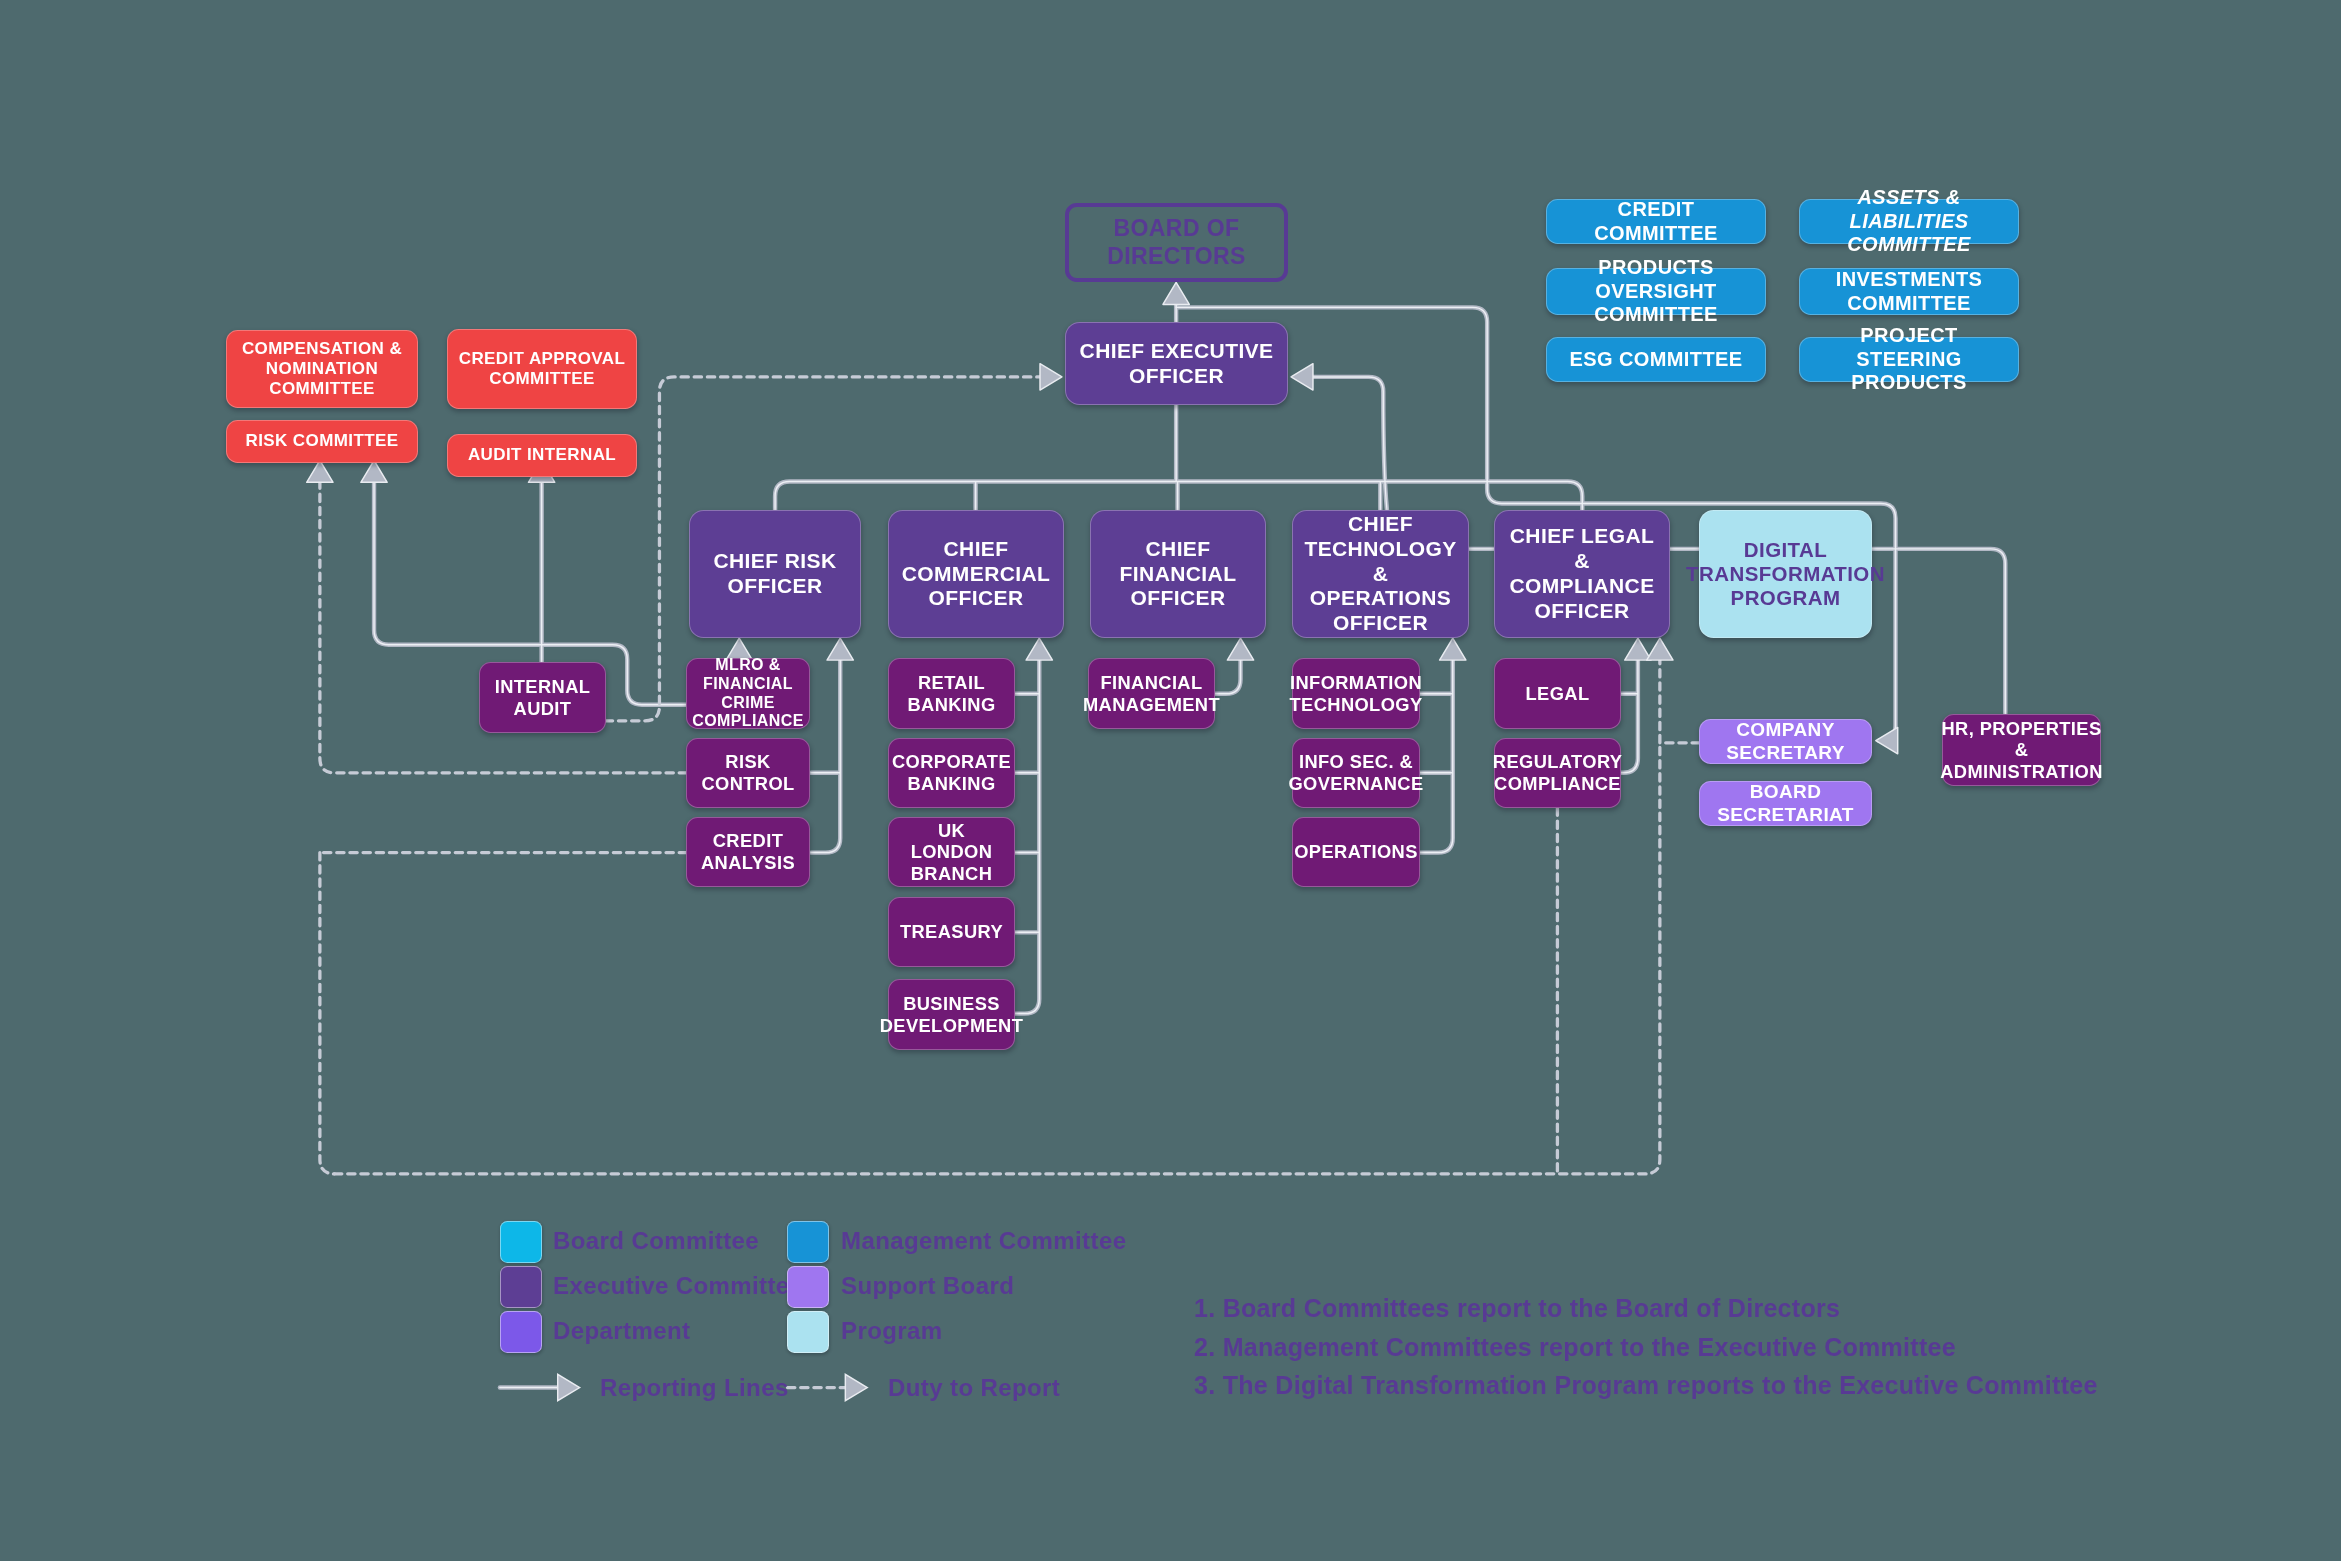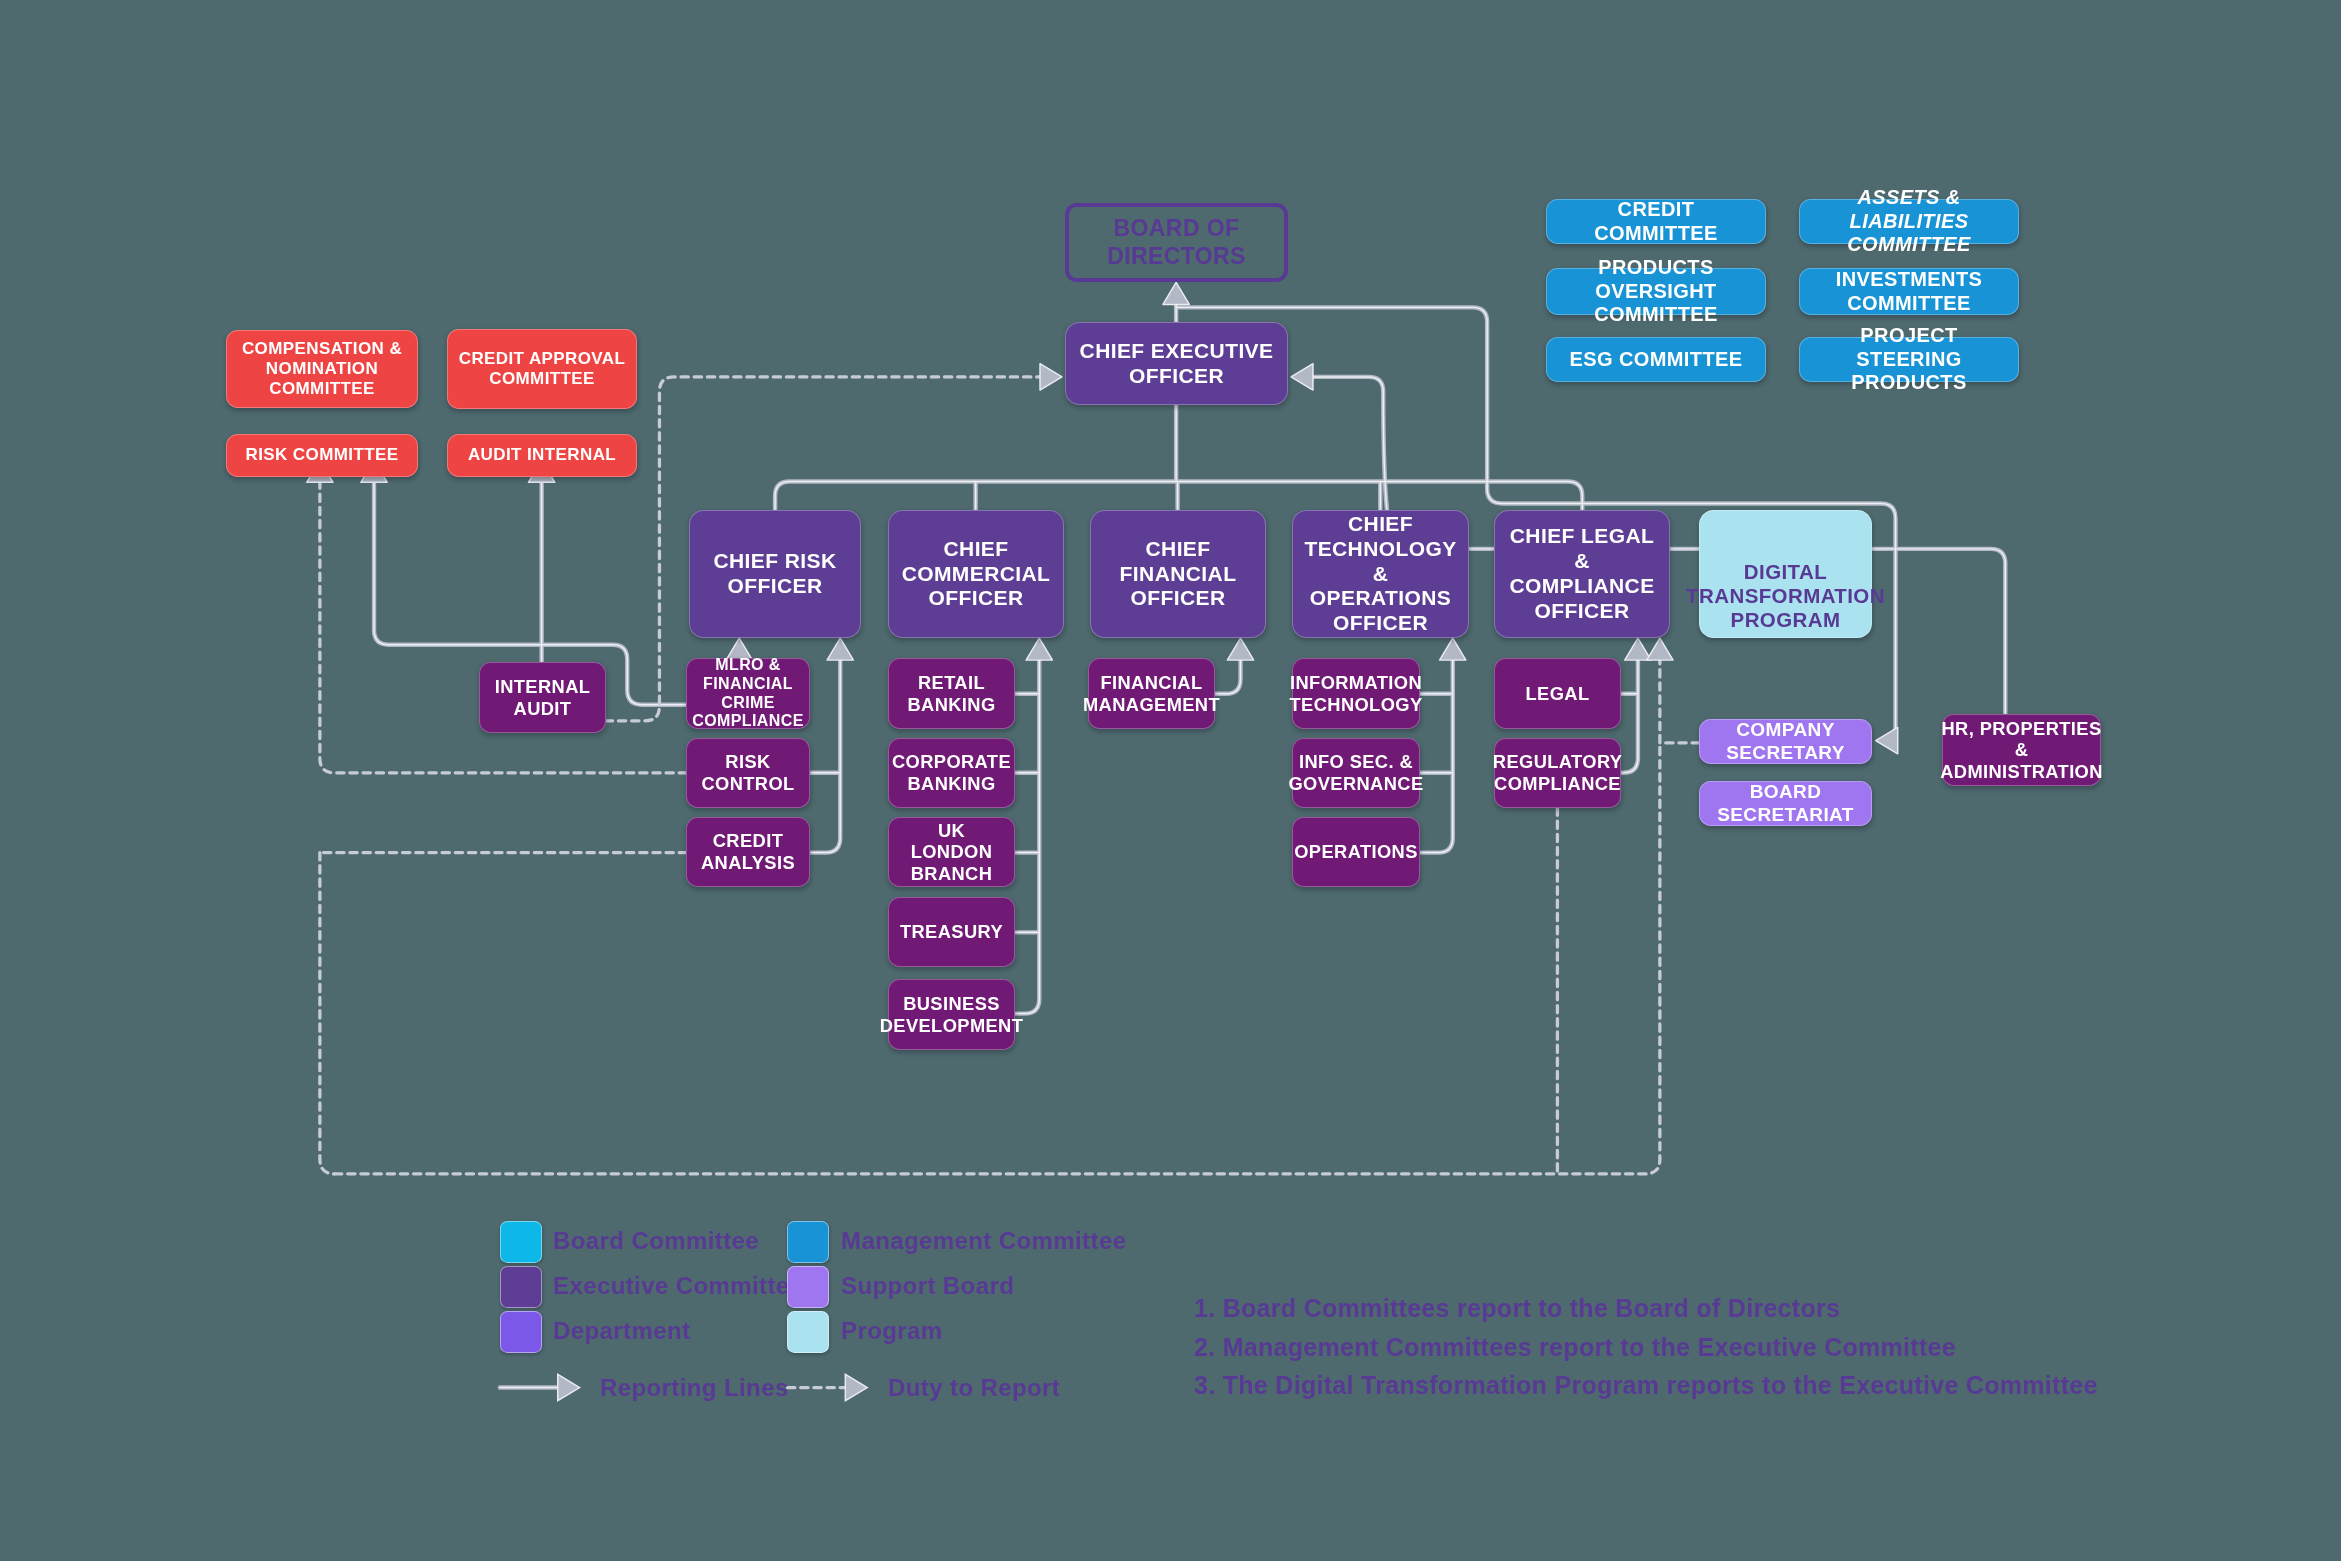--- a/index.html
+++ b/index.html
@@ -176,7 +176,7 @@
   <div class="node t-board" style="left:447px;top:312px;width:190px;height:80px;">
       <span>CREDIT APPROVAL COMMITTEE</span>
     </div>
-  <div class="node t-board" style="left:226px;top:417px;width:192px;height:43px;">
+  <div class="node t-board" style="left:226px;top:403px;width:192px;height:43px;">
       <span>RISK COMMITTEE</span>
     </div>
   <div class="node t-board" style="left:447px;top:417px;width:190px;height:43px;">

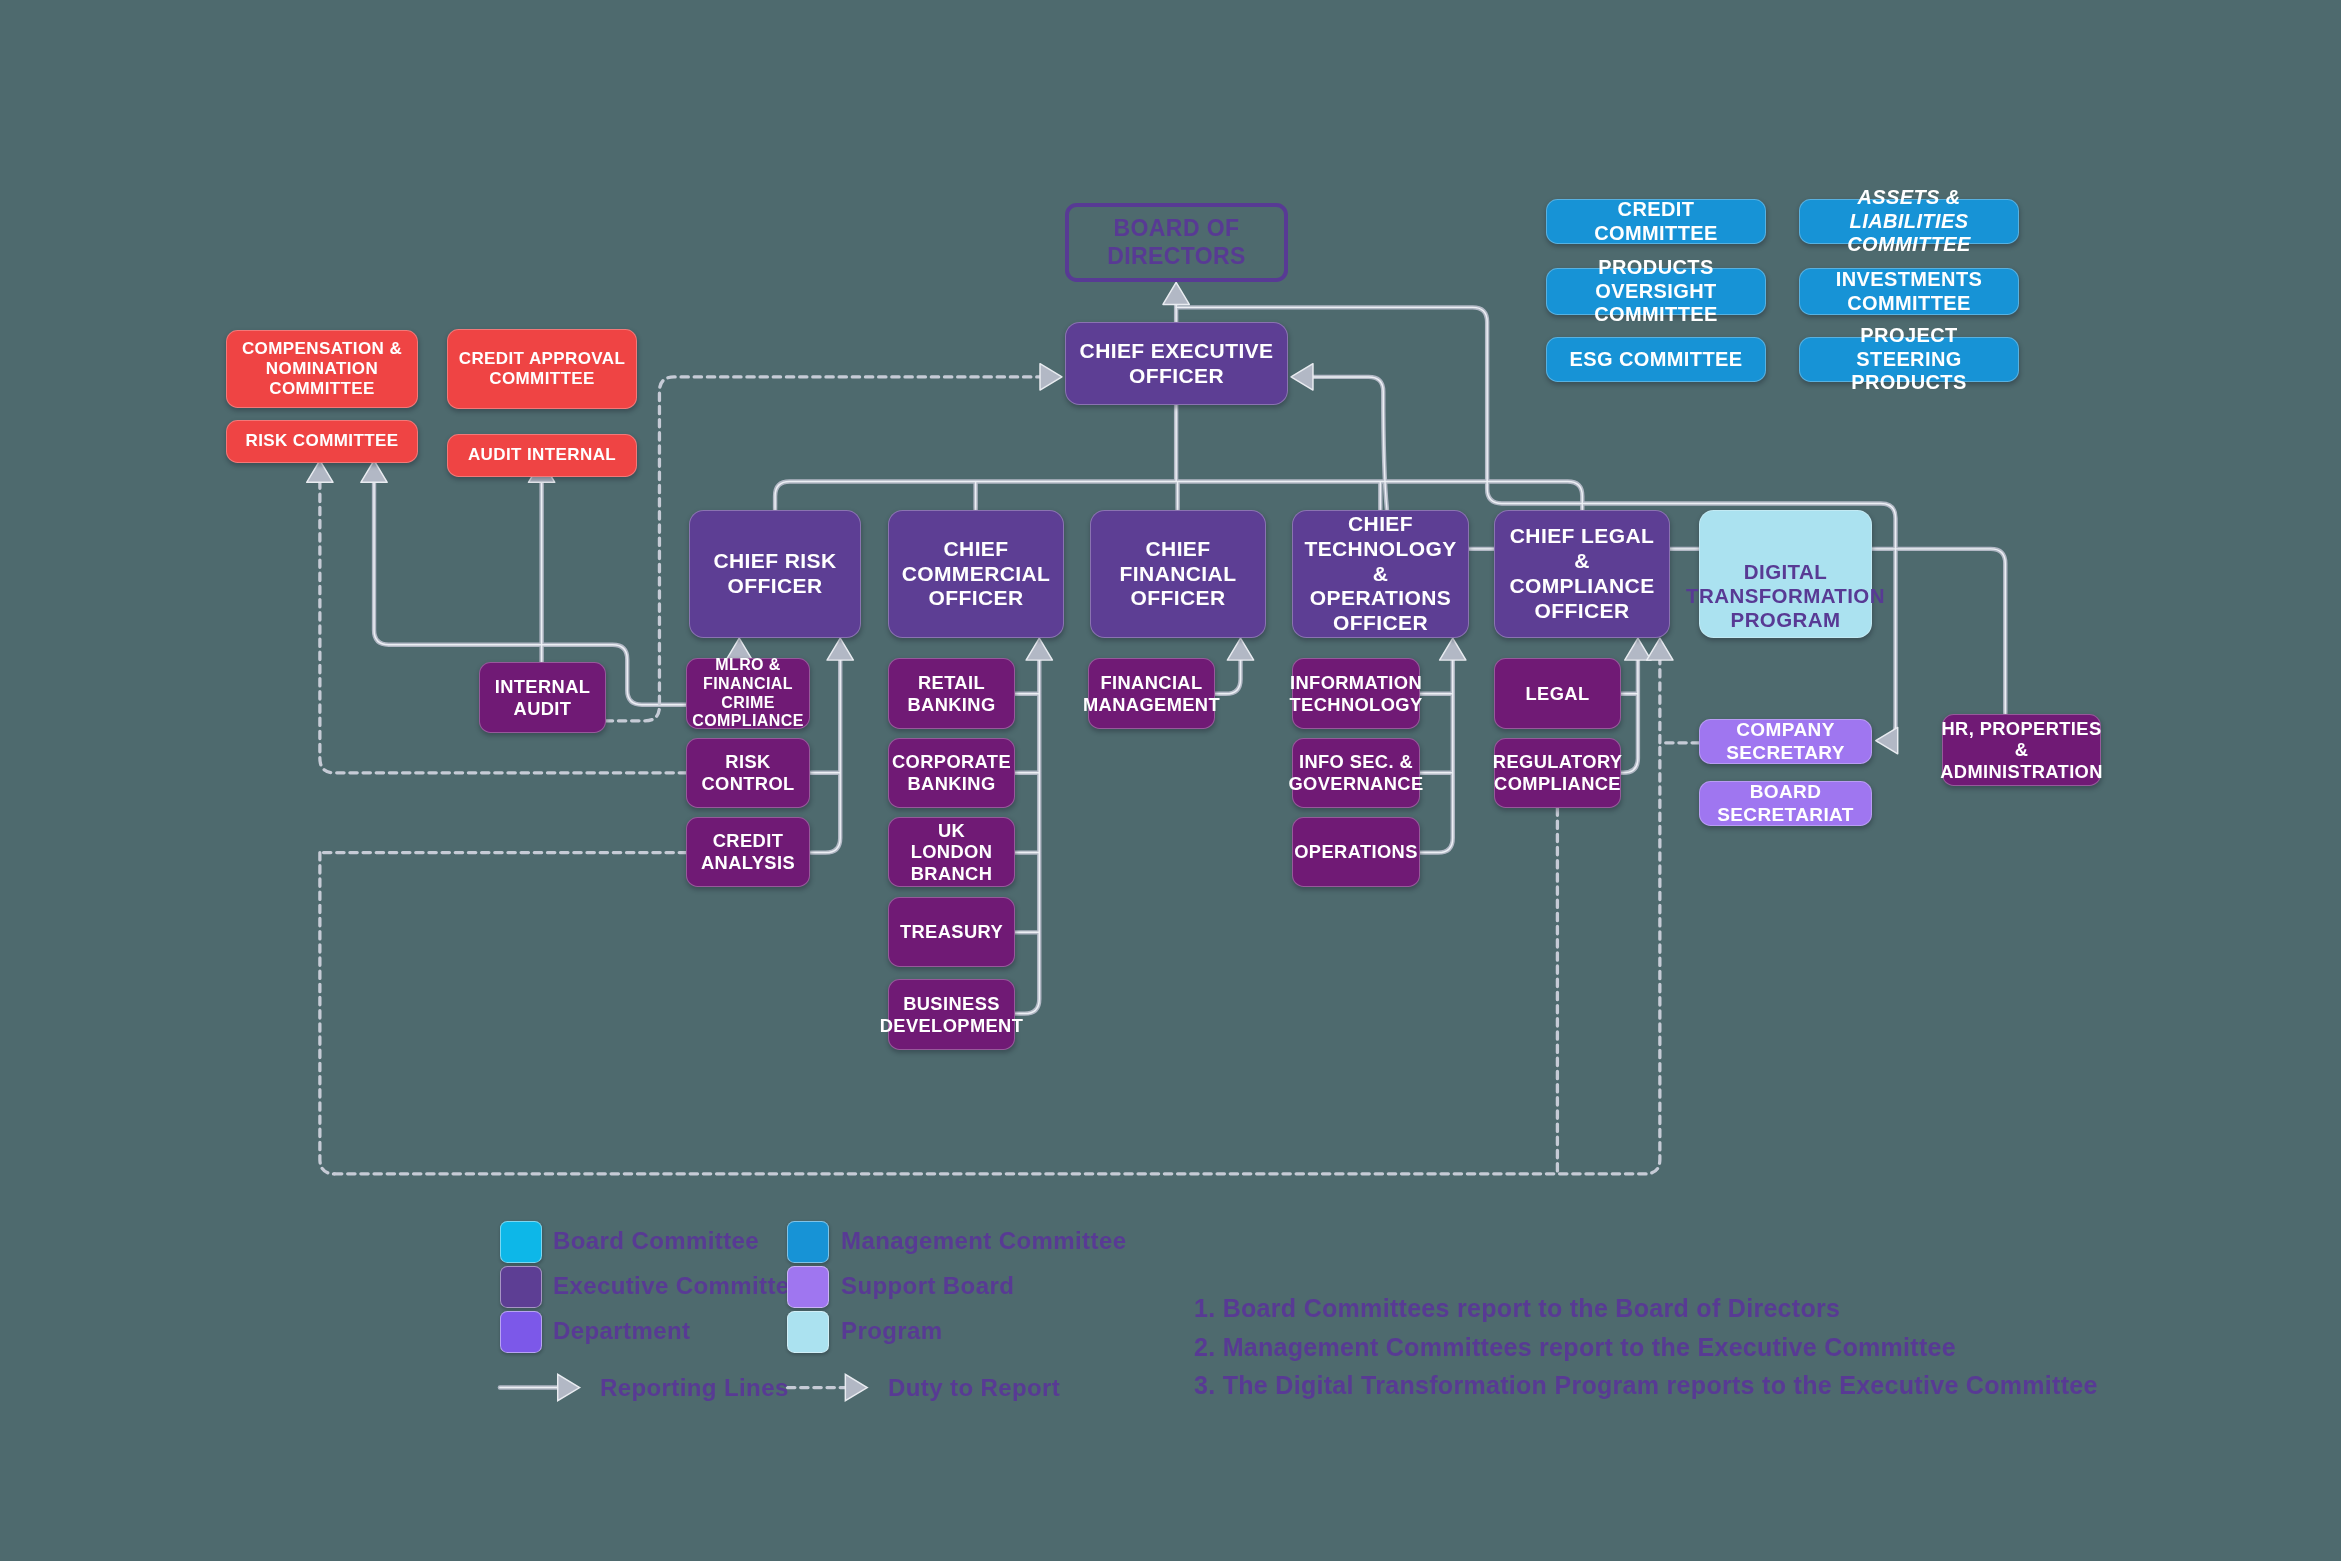--- a/index.html
+++ b/index.html
@@ -39,7 +39,7 @@
   .t-exec{background:#5d3e94;font-size:21px;border-radius:14.6px;}
   .t-dept{background:#701a75;font-size:18.3px;}
   .t-support{background:#9f76f0;font-size:19px;}
-  .t-program{background:#abe2f0;color:#583a94;font-size:20.5px;border-radius:14.6px;align-items:flex-end;}
+  .t-program{background:#abe2f0;color:#583a94;font-size:20.5px;border-radius:14.6px;}
   .small-text{font-size:16px;}
   .legend-swatch{
     position:absolute;width:40px;height:40px;border-radius:7.3px;

